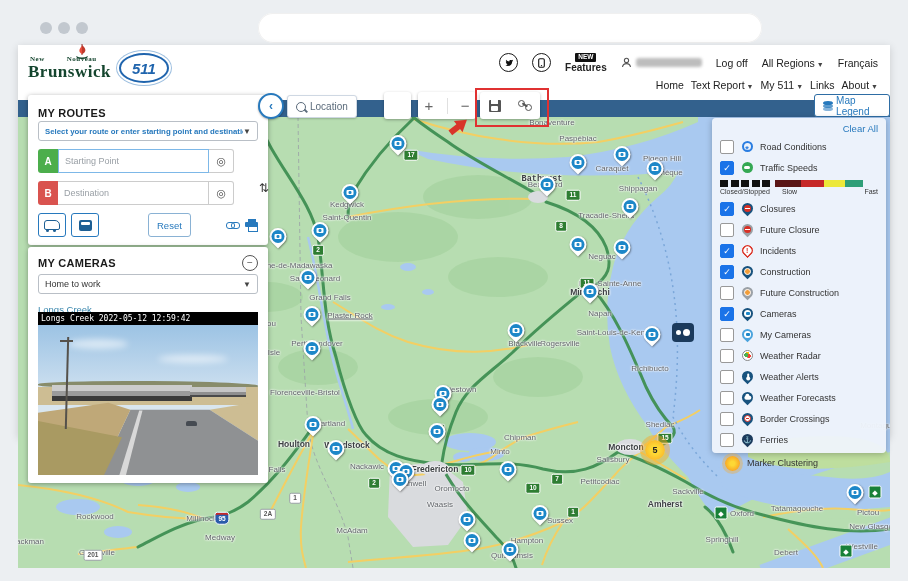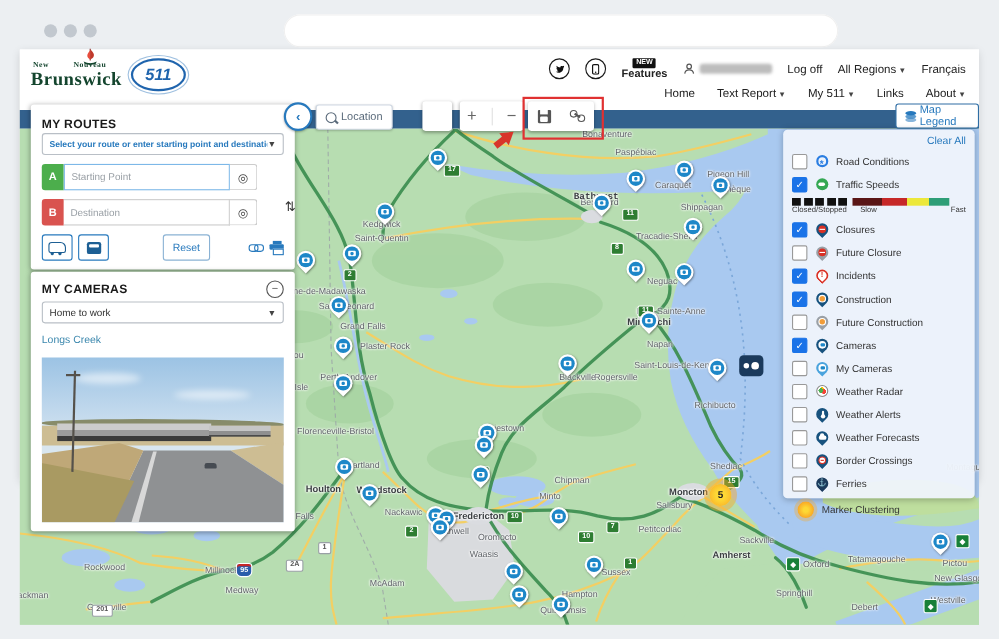--- a/index.html
+++ b/index.html
@@ -26,7 +26,7 @@
   .userbox{display:flex;align-items:center;gap:4px;}
   .blurname{width:66px;height:9px;background:#bdbdbd;border-radius:3px;filter:blur(1.5px);}
   .caret{font-size:7px;color:#444;margin-left:2px;}
-  .hdr-nav{position:absolute;right:12px;top:34px;display:flex;gap:20px;font-size:10.5px;color:#222;}
+  .hdr-nav{position:absolute;right:12px;top:34px;display:flex;gap:7px;font-size:10.5px;color:#222;}
   .hdr-nav span{cursor:pointer;}
   
   .adv{position:absolute;left:0;top:55px;width:872px;height:17px;background:#33618d;color:#fff;display:flex;align-items:center;font-size:9.5px;font-weight:bold;letter-spacing:.4px;padding-left:10px;box-sizing:border-box;gap:5px;}

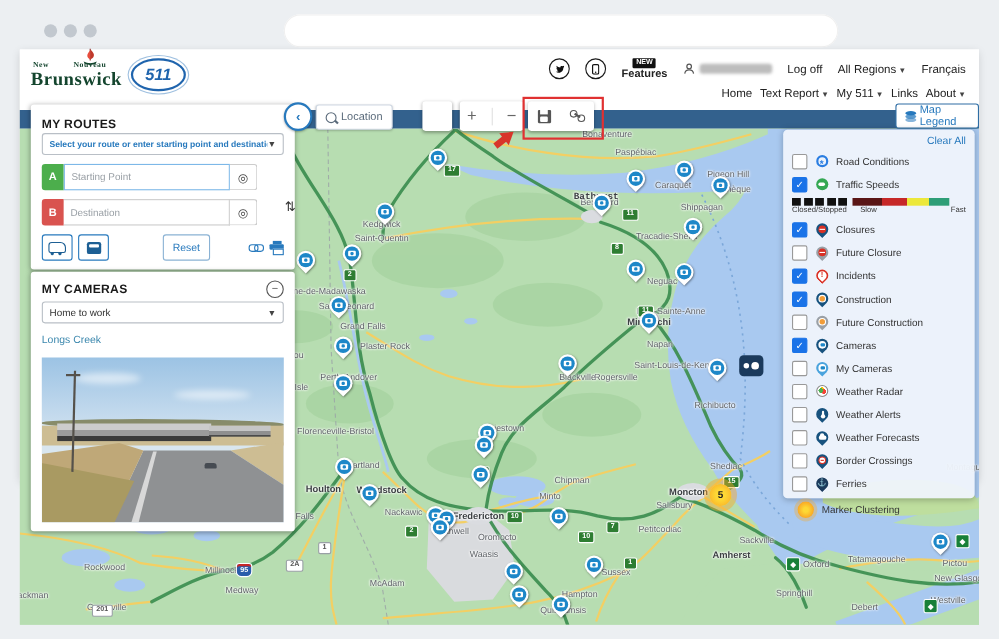--- a/index.html
+++ b/index.html
@@ -620,6 +620,7 @@
         <span class="c">▼</span>
       </div>
       <div class="prow" style="top:52px"><span class="camlink">Longs Creek</span></div>
+      <div class="prow capbar" style="top:65px">Longs Creek 2022-05-12 12:59:42</div>
       <div class="prow photo" style="top:78px">
         <span class="ph-cloud" style="left:30px;top:14px;width:60px;height:10px"></span>
         <span class="ph-cloud" style="left:120px;top:30px;width:70px;height:8px"></span>

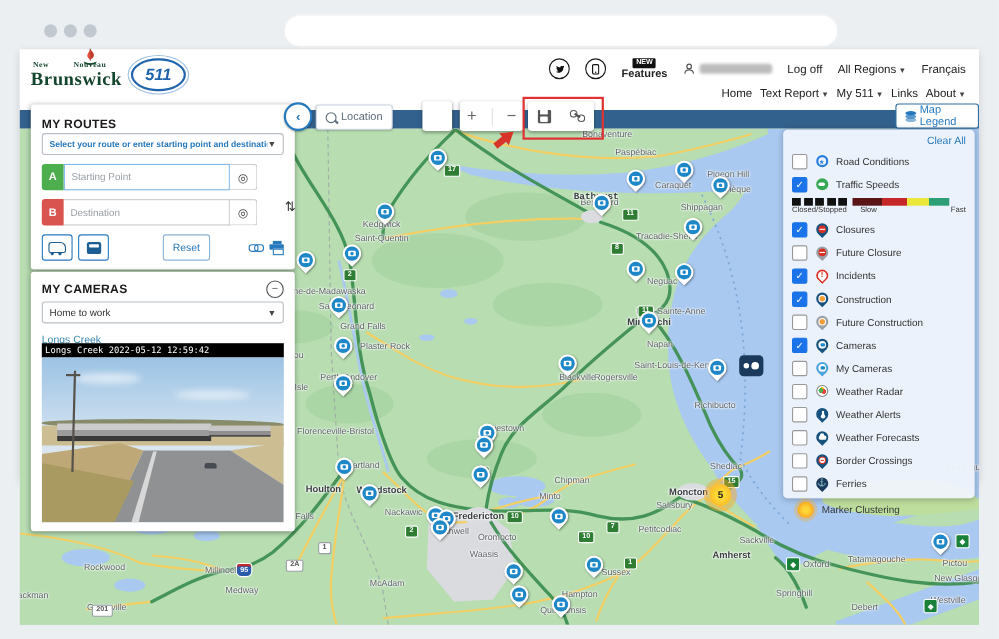--- a/index.html
+++ b/index.html
@@ -343,7 +343,7 @@
           <span class="map-label" style="left: 264px; top: 148px;">Sainte-Anne-de-Madawaska</span>
           <span class="map-label" style="left: 297px; top: 161px;">Saint-Leonard</span>
           <span class="map-label" style="left: 312px; top: 180px;">Grand Falls</span>
-          <span class="map-label" style="left: 332px; top: 198px;">Plaster Rock</span>
+          <span class="map-label" style="left: 332px; top: 198px; text-decoration: underline;">Plaster Rock</span>
           <span class="map-label" style="left: 244px; top: 206px;">Caribou</span>
           <span class="map-label" style="left: 299px; top: 226px;">Perth-Andover</span>
           <span class="map-label" style="left: 240px; top: 235px;">Presque Isle</span>

